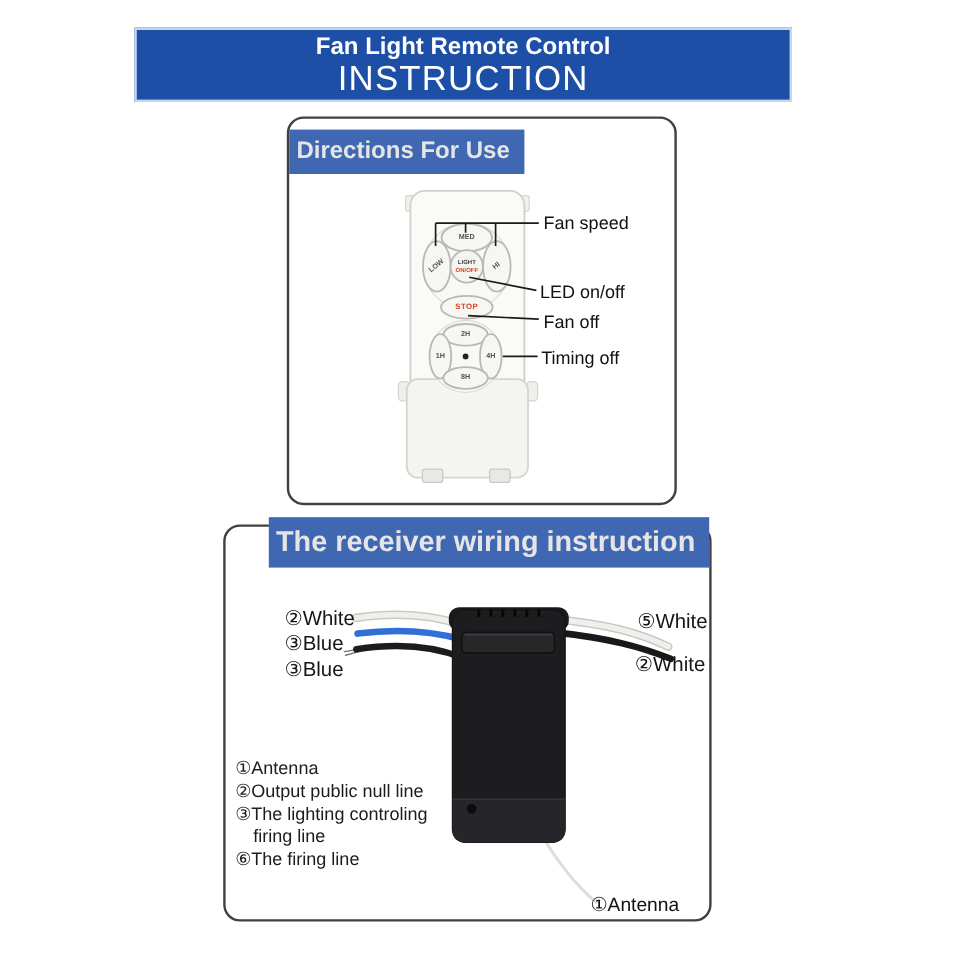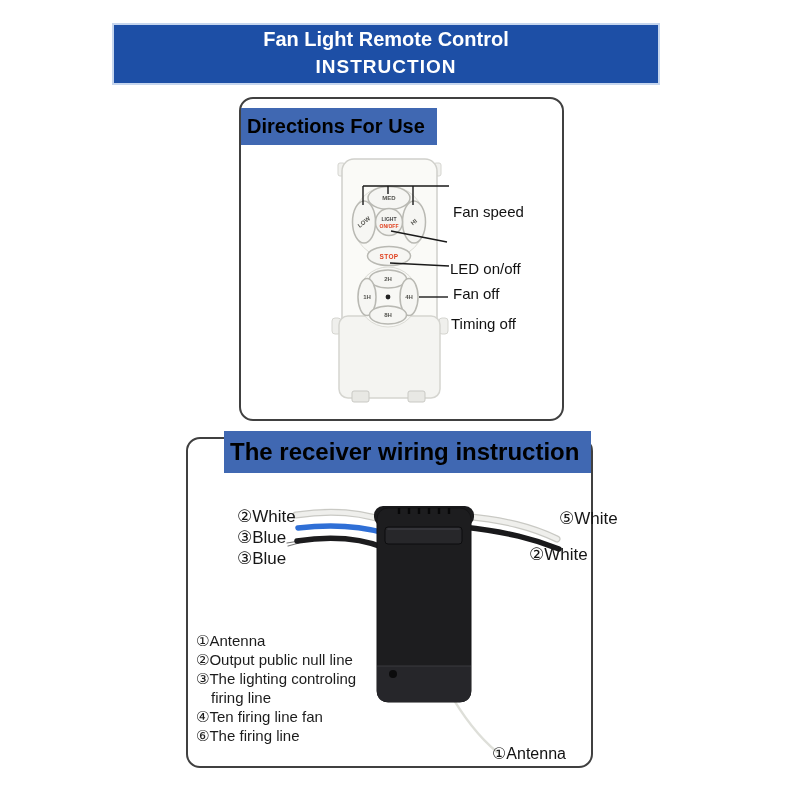--- a/index.html
+++ b/index.html
@@ -11,7 +11,7 @@
           background:#1d4fa6;border:2px solid #c6d6ee;
           display:flex;flex-direction:column;align-items:center;justify-content:center;}
   .banner-line1{color:#fff;font-weight:bold;font-size:20px;line-height:24px;}
-  .banner-line2{color:#fff;font-weight:bold;font-size:19px;line-height:31px;letter-spacing:1px;}
+  .banner-line2{color:#fff;font-weight:normal;font-size:29px;line-height:31px;letter-spacing:1px;}
 
   
   .panel{position:absolute;border:2px solid #404040;border-radius:14px;background:#fff;}

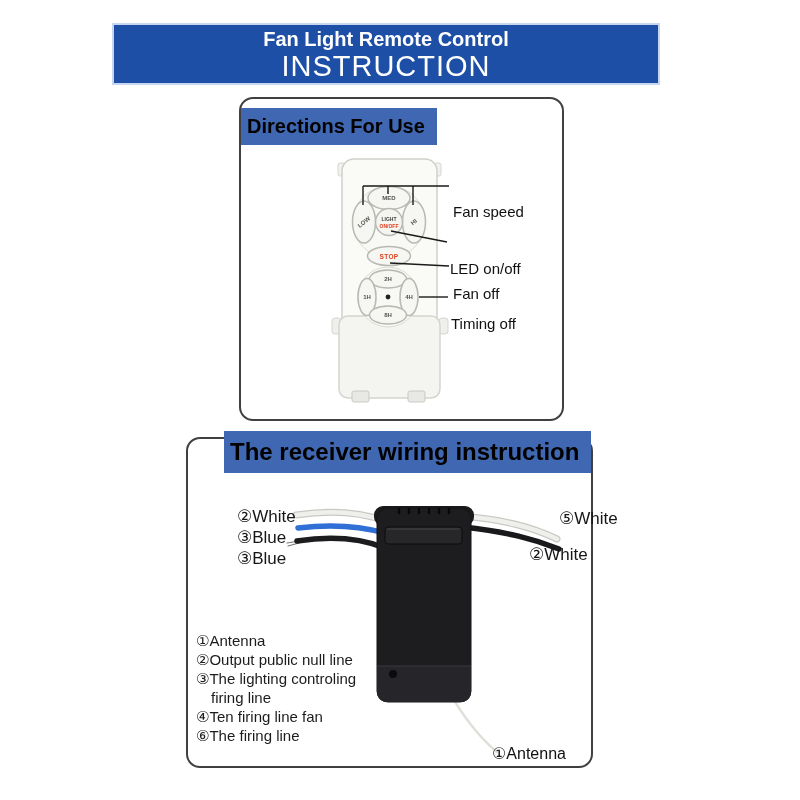--- a/index.html
+++ b/index.html
@@ -17,7 +17,7 @@
   .panel{position:absolute;border:2px solid #404040;border-radius:14px;background:#fff;}
   .panel1{left:239px;top:97px;width:321px;height:320px;}
   .panel2{left:186px;top:437px;width:403px;height:327px;}
-  .panel-title{position:absolute;background:#4068b2;color:#000000;font-weight:bold;
+  .panel-title{position:absolute;background:#4068b2;color:#e5e5e5;font-weight:bold;
                padding:7px 12px 7px 6px;white-space:nowrap;text-align:right;}
   .panel1-title{left:241px;top:108px;font-size:20px;}
   .panel2-title{left:188px;top:431px;font-size:24px;margin-left:36px;}

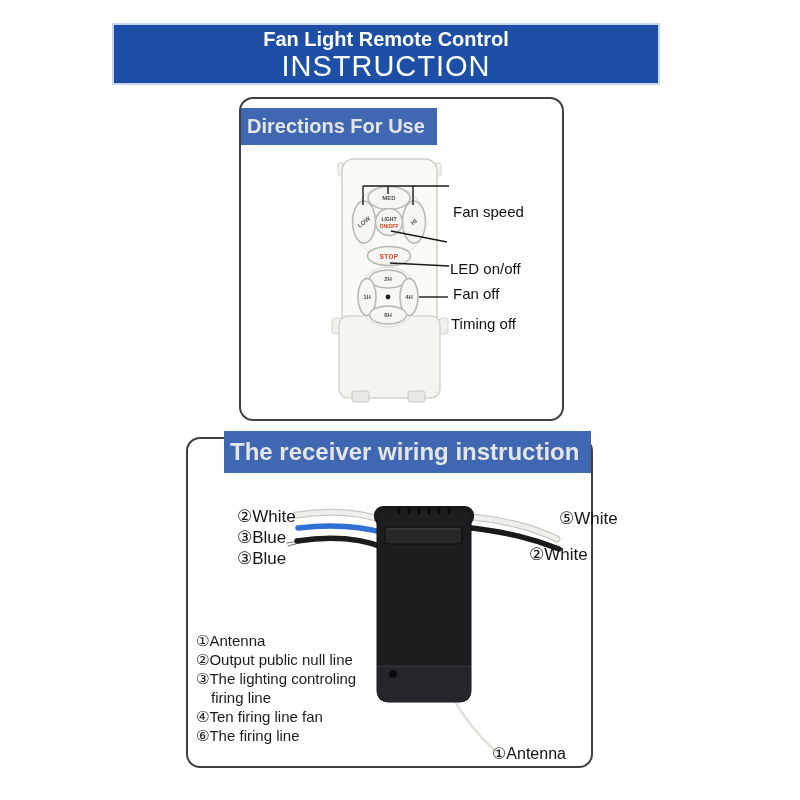--- a/index.html
+++ b/index.html
@@ -40,7 +40,7 @@
   .btn-8h{left:388px;top:315px;}
 
   
-  .callout{position:absolute;font-size:15px;color:#111;white-space:nowrap;margin-top:25px;}
+  .callout{position:absolute;font-size:15px;color:#111;white-space:nowrap;}
   .co-fan-speed{left:453px;top:178px;}
   .co-led{left:450px;top:235px;}
   .co-fan-off{left:453px;top:260px;}

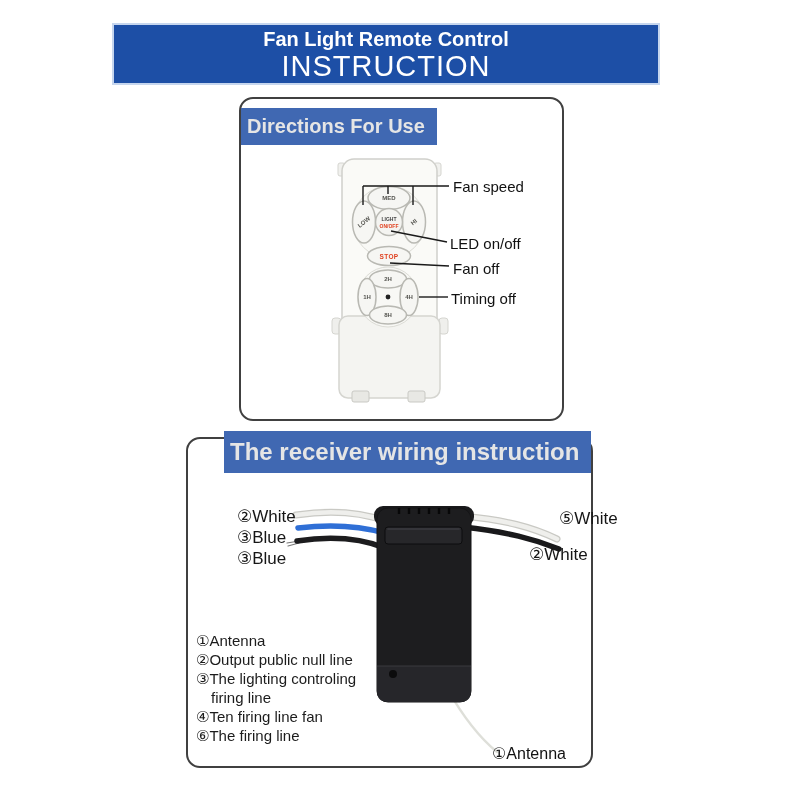--- a/index.html
+++ b/index.html
@@ -51,7 +51,7 @@
   .wl-white-l{left:237px;top:506px;}
   .wl-blue-l{left:237px;top:527px;}
   .wl-black-l{left:237px;top:548px;}
-  .wl-white-r{left:531px;top:508px;margin-left:28px;}
+  .wl-white-r{left:531px;top:508px;}
   .wl-black-r{left:529px;top:544px;}
 
   

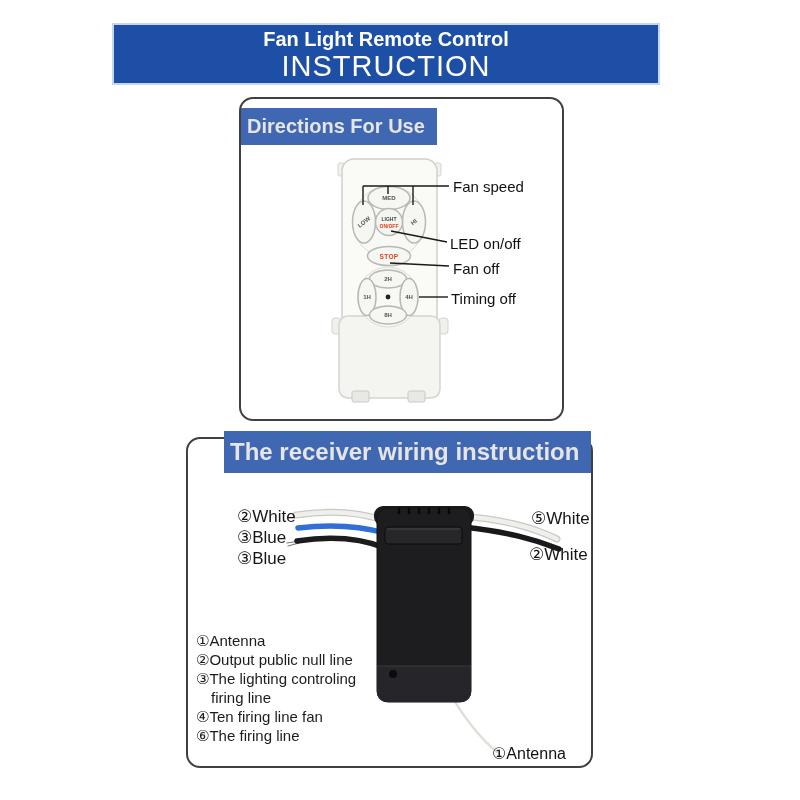--- a/index.html
+++ b/index.html
@@ -173,7 +173,6 @@
     <li>①Antenna</li>
     <li>②Output public null line</li>
     <li>③The lighting controling firing line</li>
-    <li>④Ten firing line fan</li>
     <li>⑥The firing line</li>
   </ul>
 

